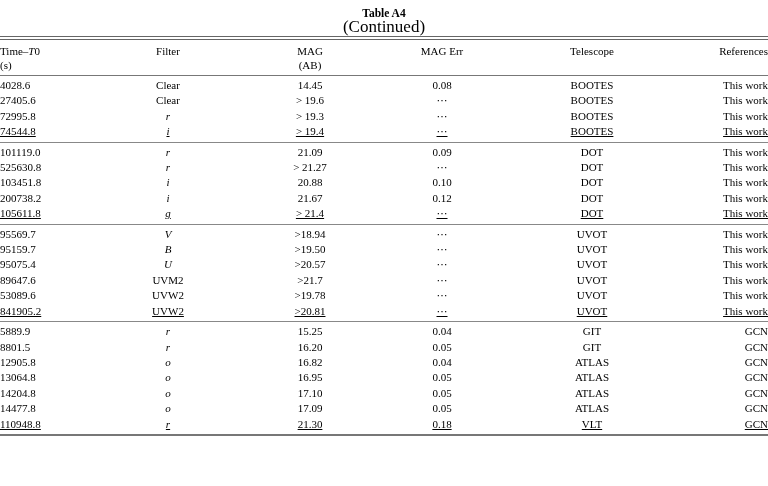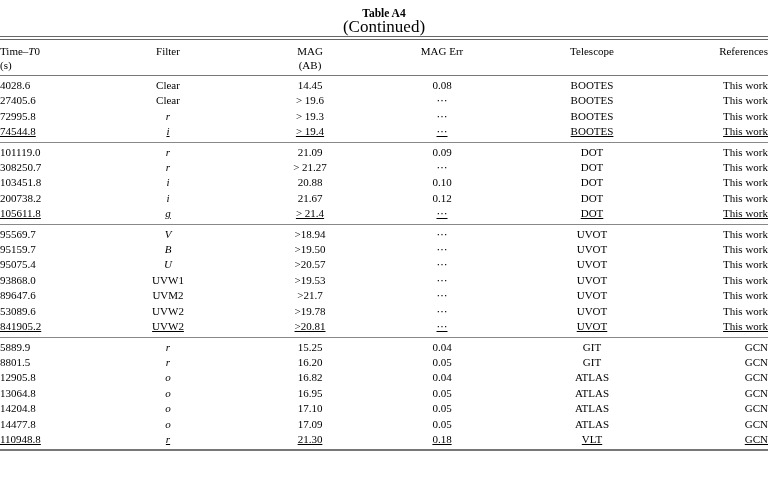--- a/index.html
+++ b/index.html
@@ -121,7 +121,7 @@
         <td class="right">This work</td>
       </tr>
       <tr>
-        <td class="left">308250.7</td>
+        <td class="left">525630.8</td>
         <td class="center it">r</td>
         <td class="center">&gt; 21.27</td>
         <td class="center">⋯</td>

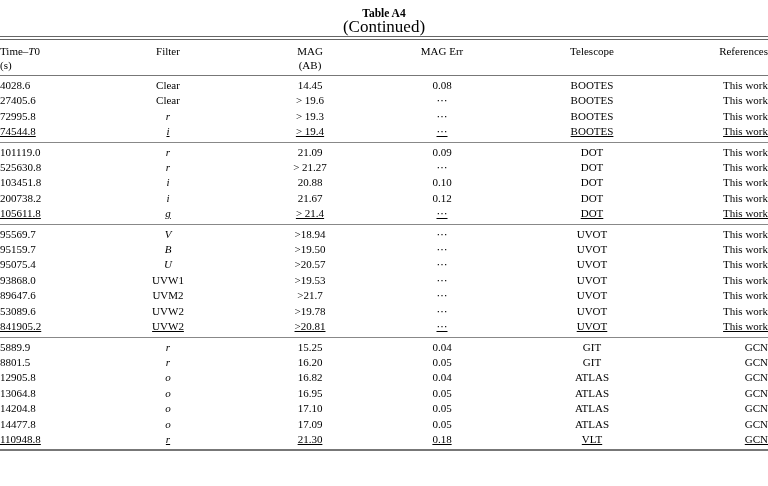--- a/index.html
+++ b/index.html
@@ -179,14 +179,6 @@
         <td class="right">This work</td>
       </tr>
       <tr>
-        <td class="left">93868.0</td>
-        <td class="center">UVW1</td>
-        <td class="center">&gt;19.53</td>
-        <td class="center">⋯</td>
-        <td class="center">UVOT</td>
-        <td class="right">This work</td>
-      </tr>
-      <tr>
         <td class="left">89647.6</td>
         <td class="center">UVM2</td>
         <td class="center">&gt;21.7</td>

